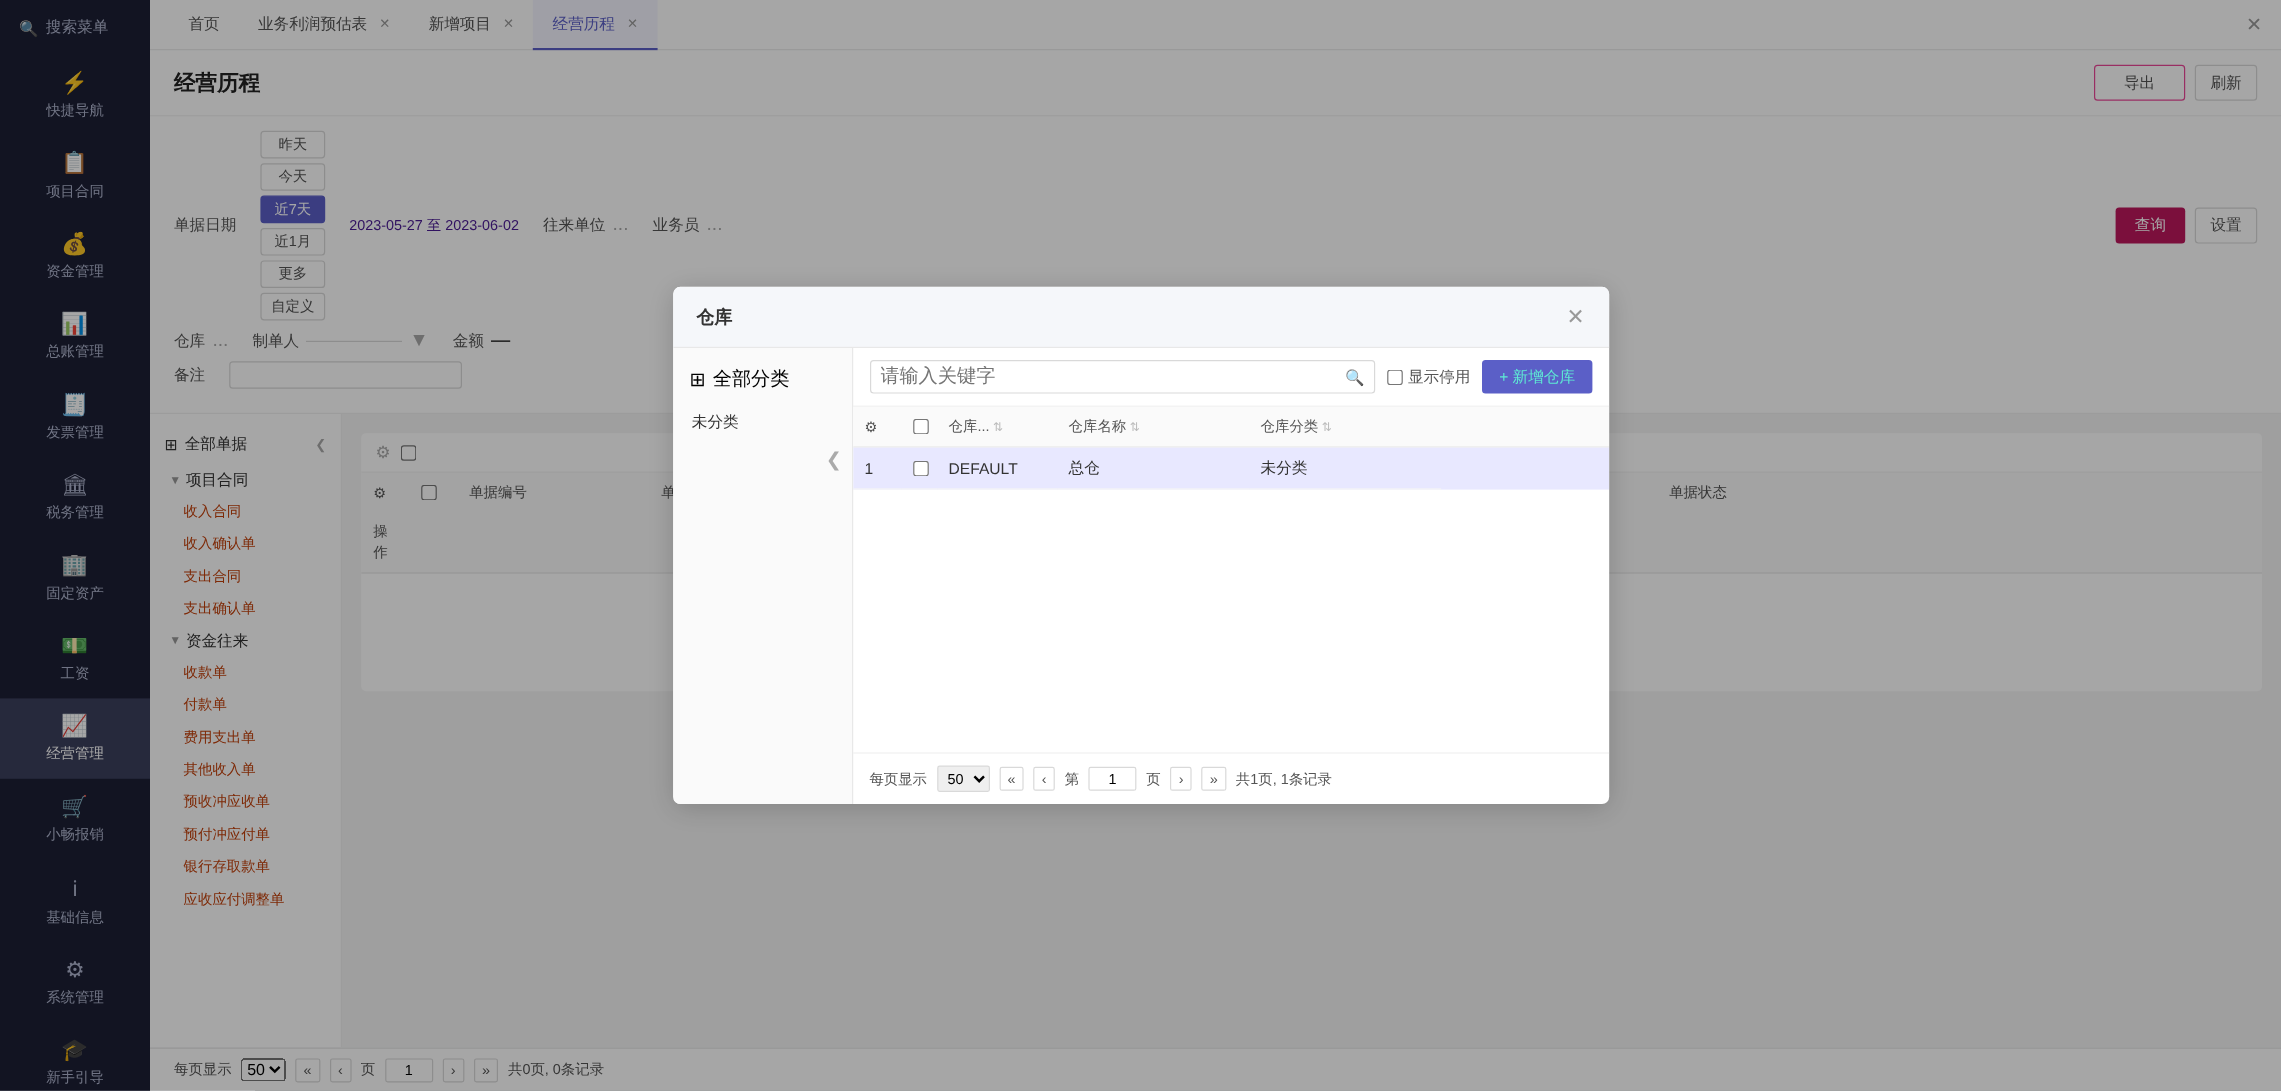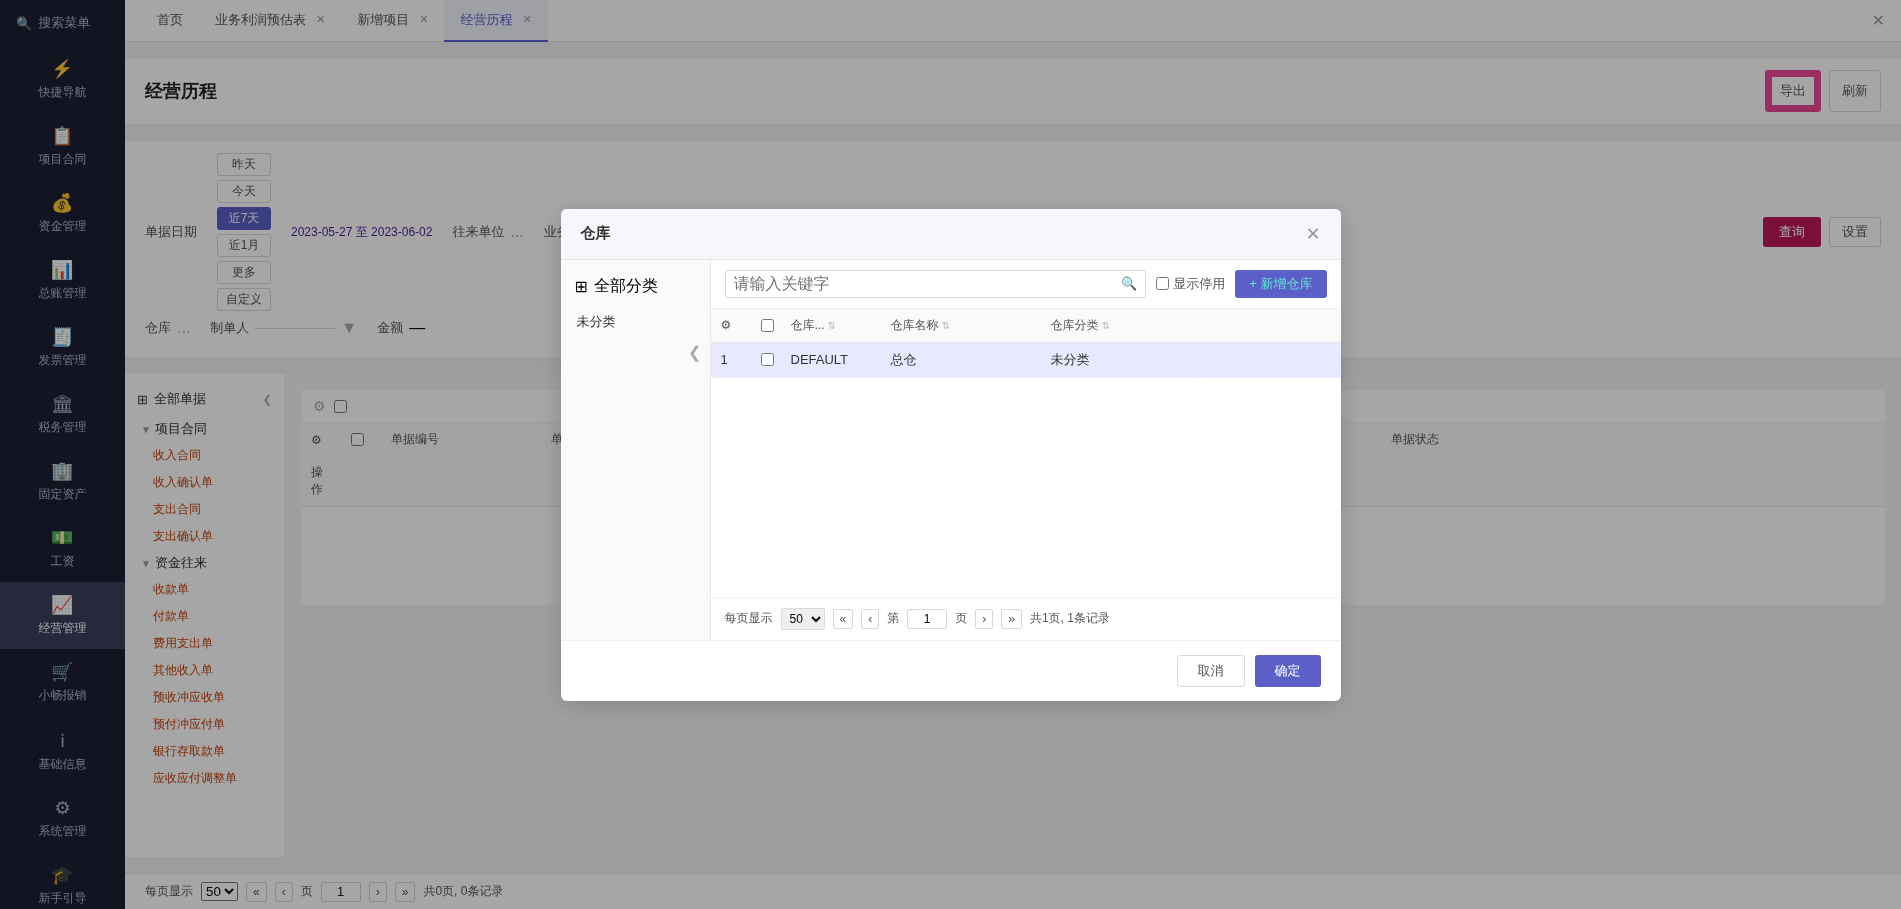--- a/index.html
+++ b/index.html
@@ -22,7 +22,7 @@
     .sidebar-item .icon { font-size: 18px; }
 
     
-    .main { margin-left: 125px; height: 909px; display: flex; flex-direction: column; gap: 16px; }
+    .main { margin-left: 125px; height: 909px; display: flex; flex-direction: column; }
 
     
     .tab-bar {

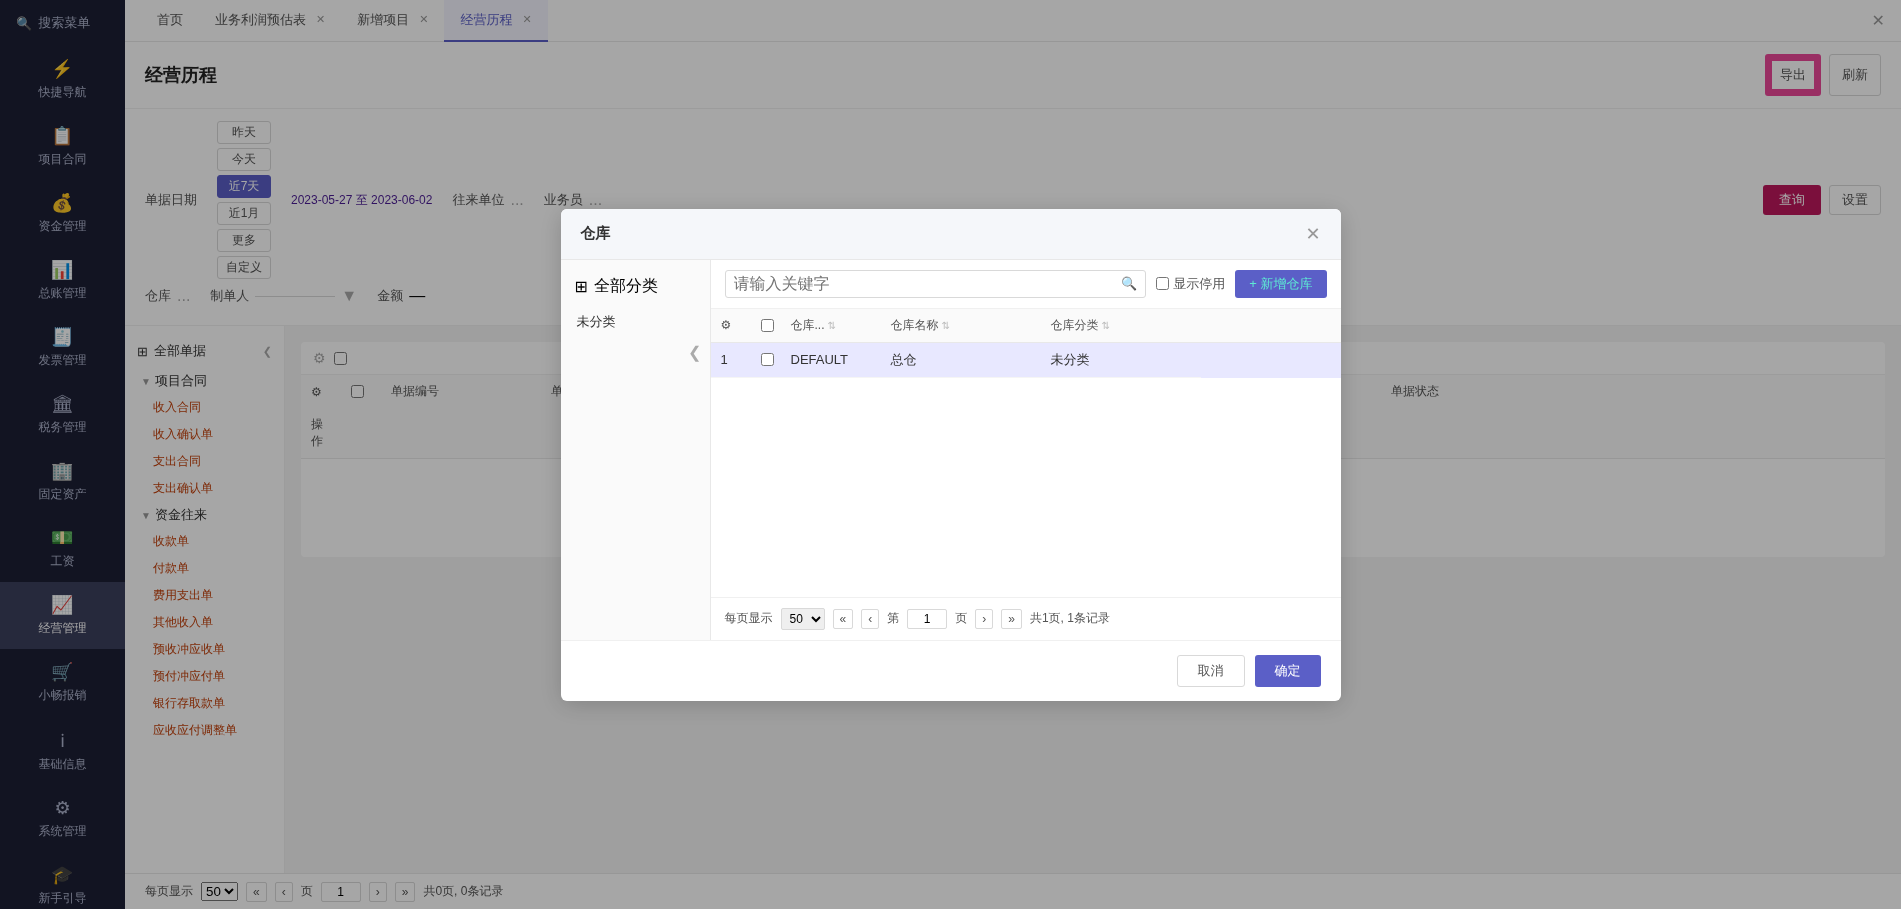--- a/index.html
+++ b/index.html
@@ -44,7 +44,7 @@
     }
     .page-title { font-size: 18px; font-weight: 600; color: #222; }
     .page-actions { display: flex; gap: 8px; }
-    .btn-export { background: #fff; border: 7px solid #ec4899; color: #555; padding: 5px 8px; font-size: 13px; cursor: pointer; border-radius: 3px; }
+    .btn-export { background: #fff; border: 1px solid #ec4899; color: #555; padding: 5px 24px; font-size: 13px; cursor: pointer; border-radius: 3px; }
     .btn-refresh { background: #fff; border: 1px solid #d9d9d9; color: #555; padding: 5px 12px; font-size: 13px; cursor: pointer; border-radius: 3px; }
 
     

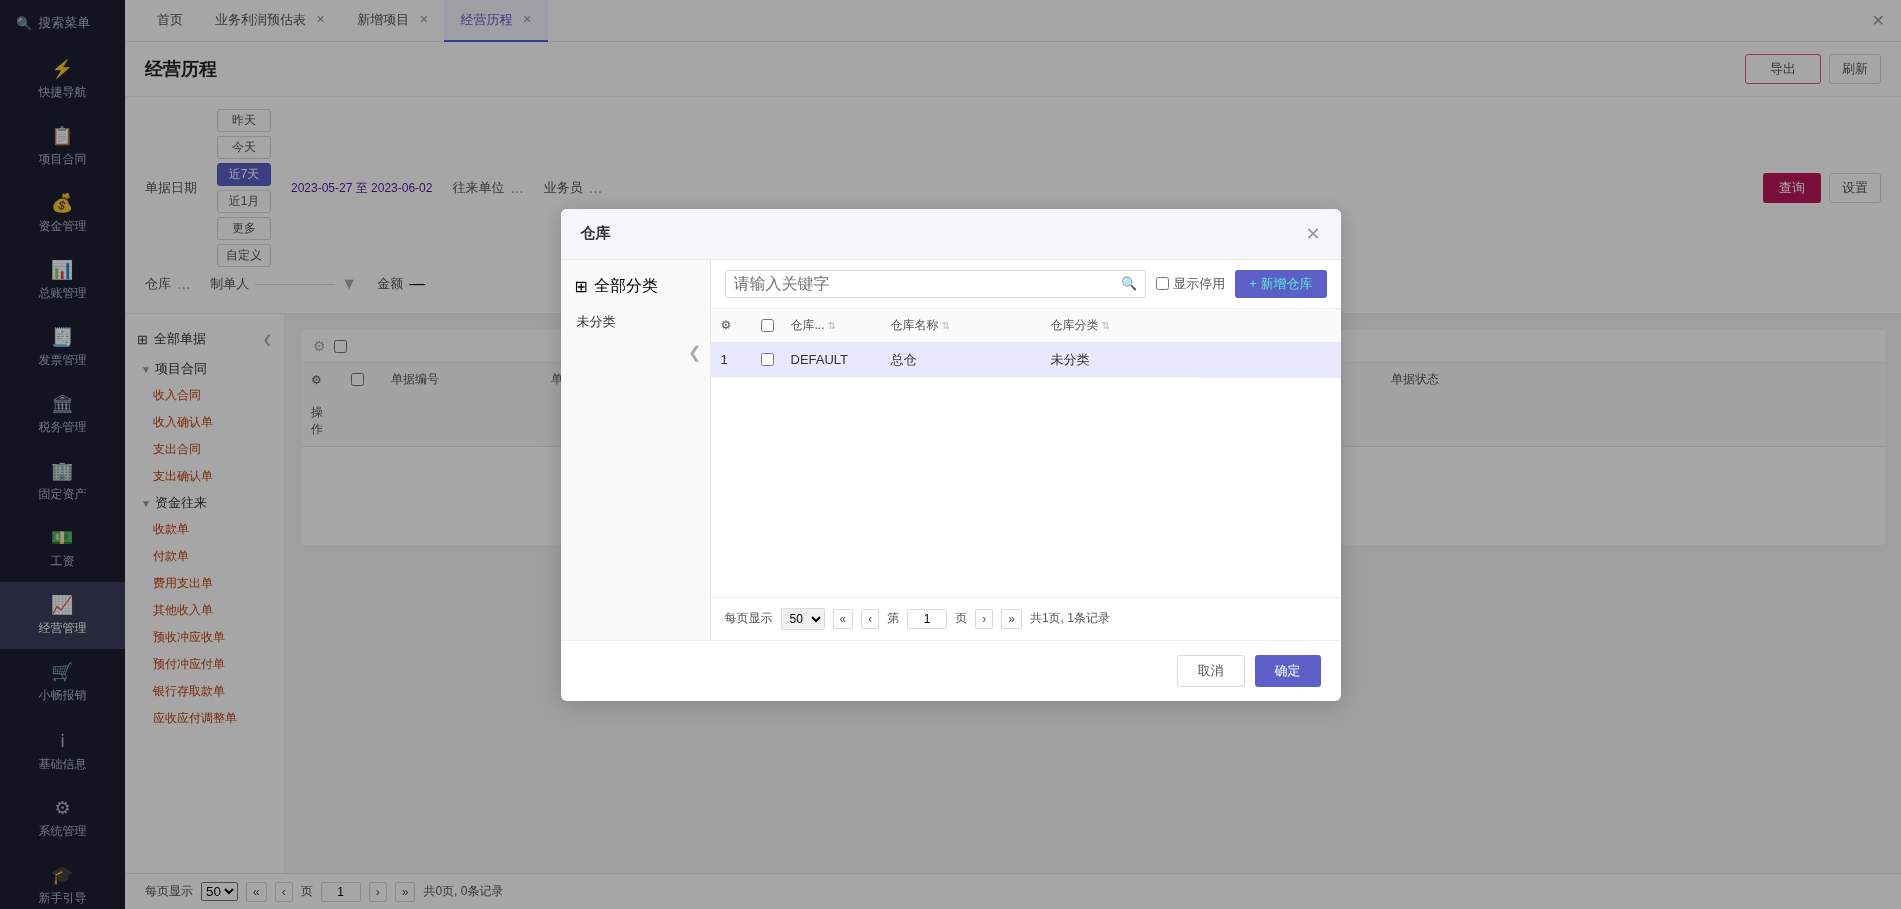--- a/index.html
+++ b/index.html
@@ -272,6 +272,10 @@
         <span class="filter-label">金额</span>
         <span>—</span>
       </div>
+    </div>
+    <div class="filter-row">
+      <span class="filter-label">备注</span>
+      <input class="filter-input" style="">
     </div>
   </div>
 

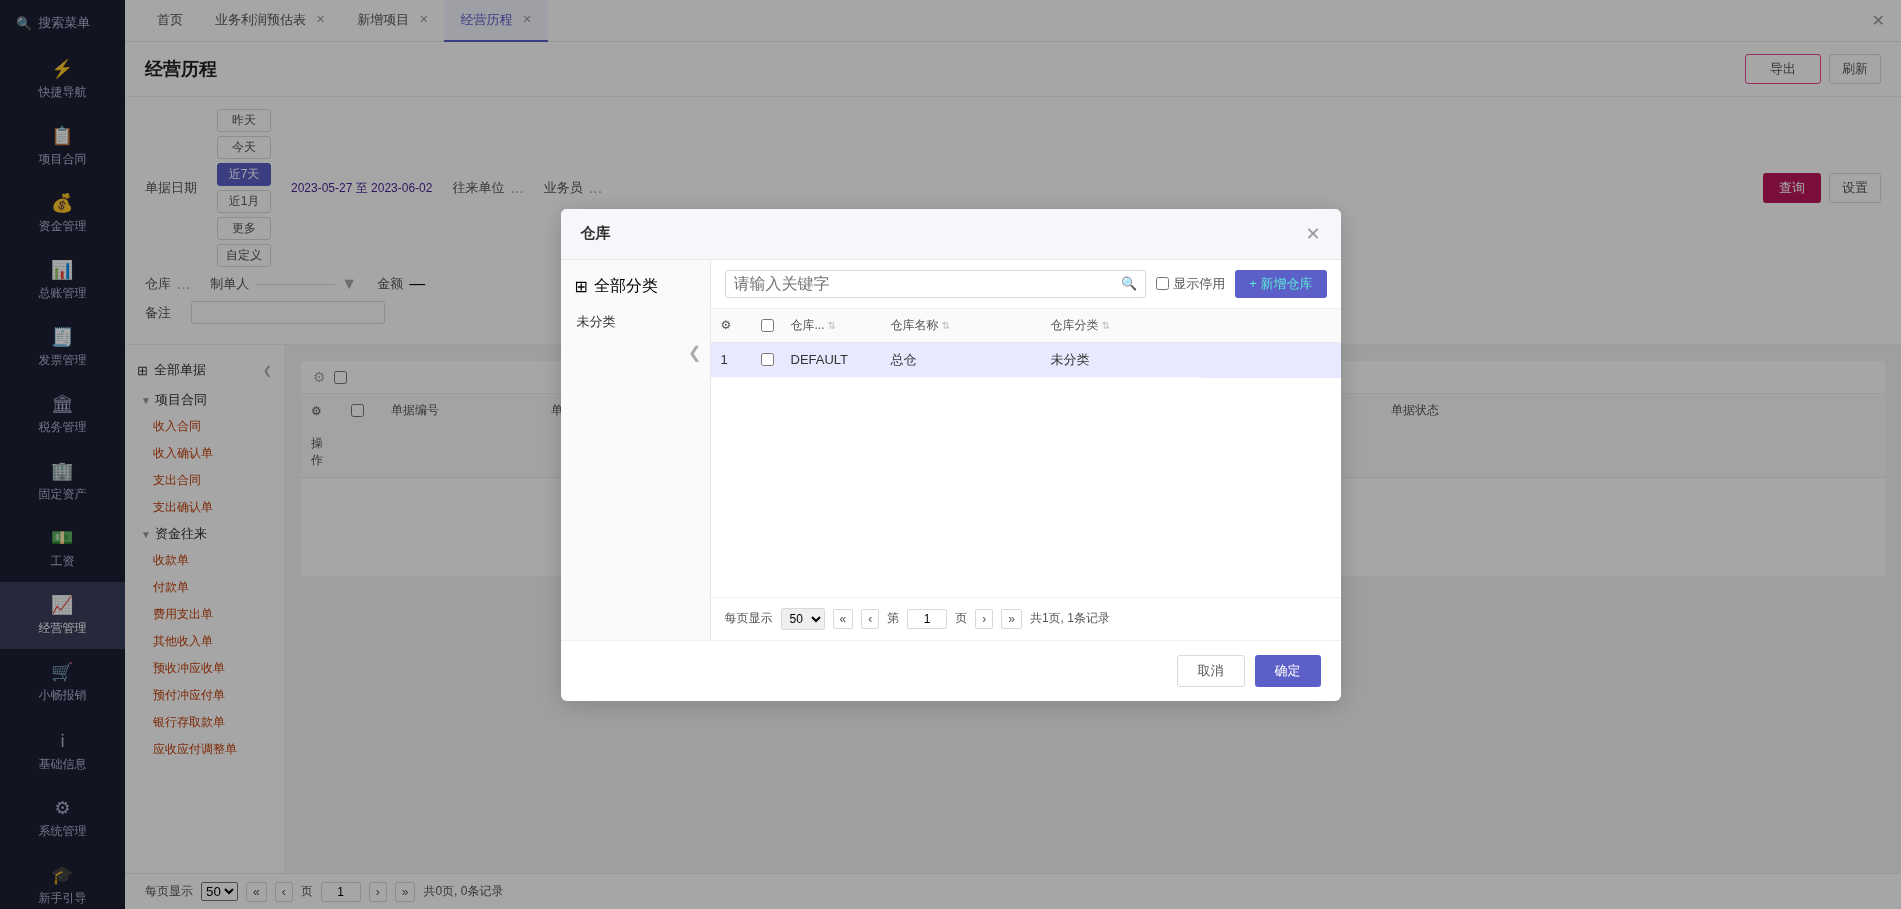--- a/index.html
+++ b/index.html
@@ -448,10 +448,6 @@
       </div>
     </div>
 
-    <div class="modal-footer">
-      <button class="btn-cancel">取消</button>
-      <button class="btn-confirm">确定</button>
-    </div>
   </div>
 </div>
 

